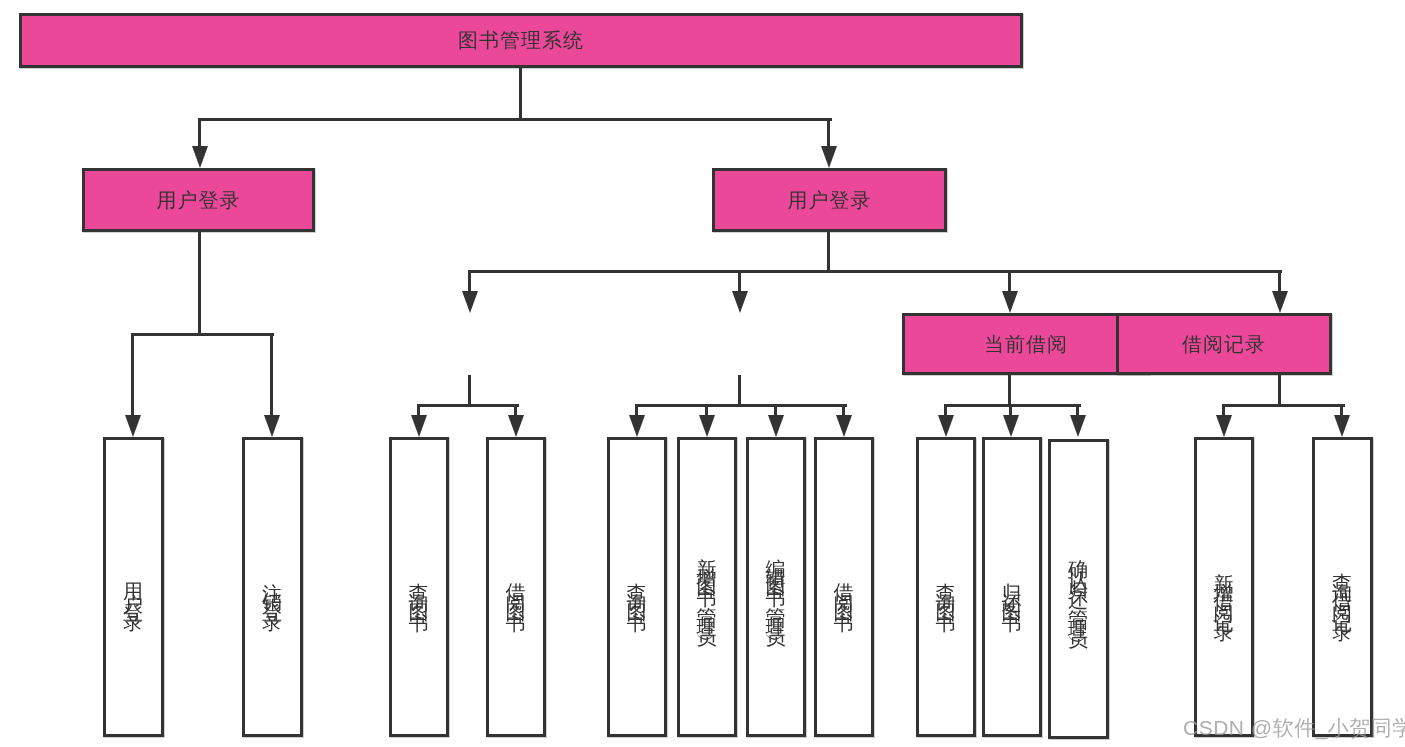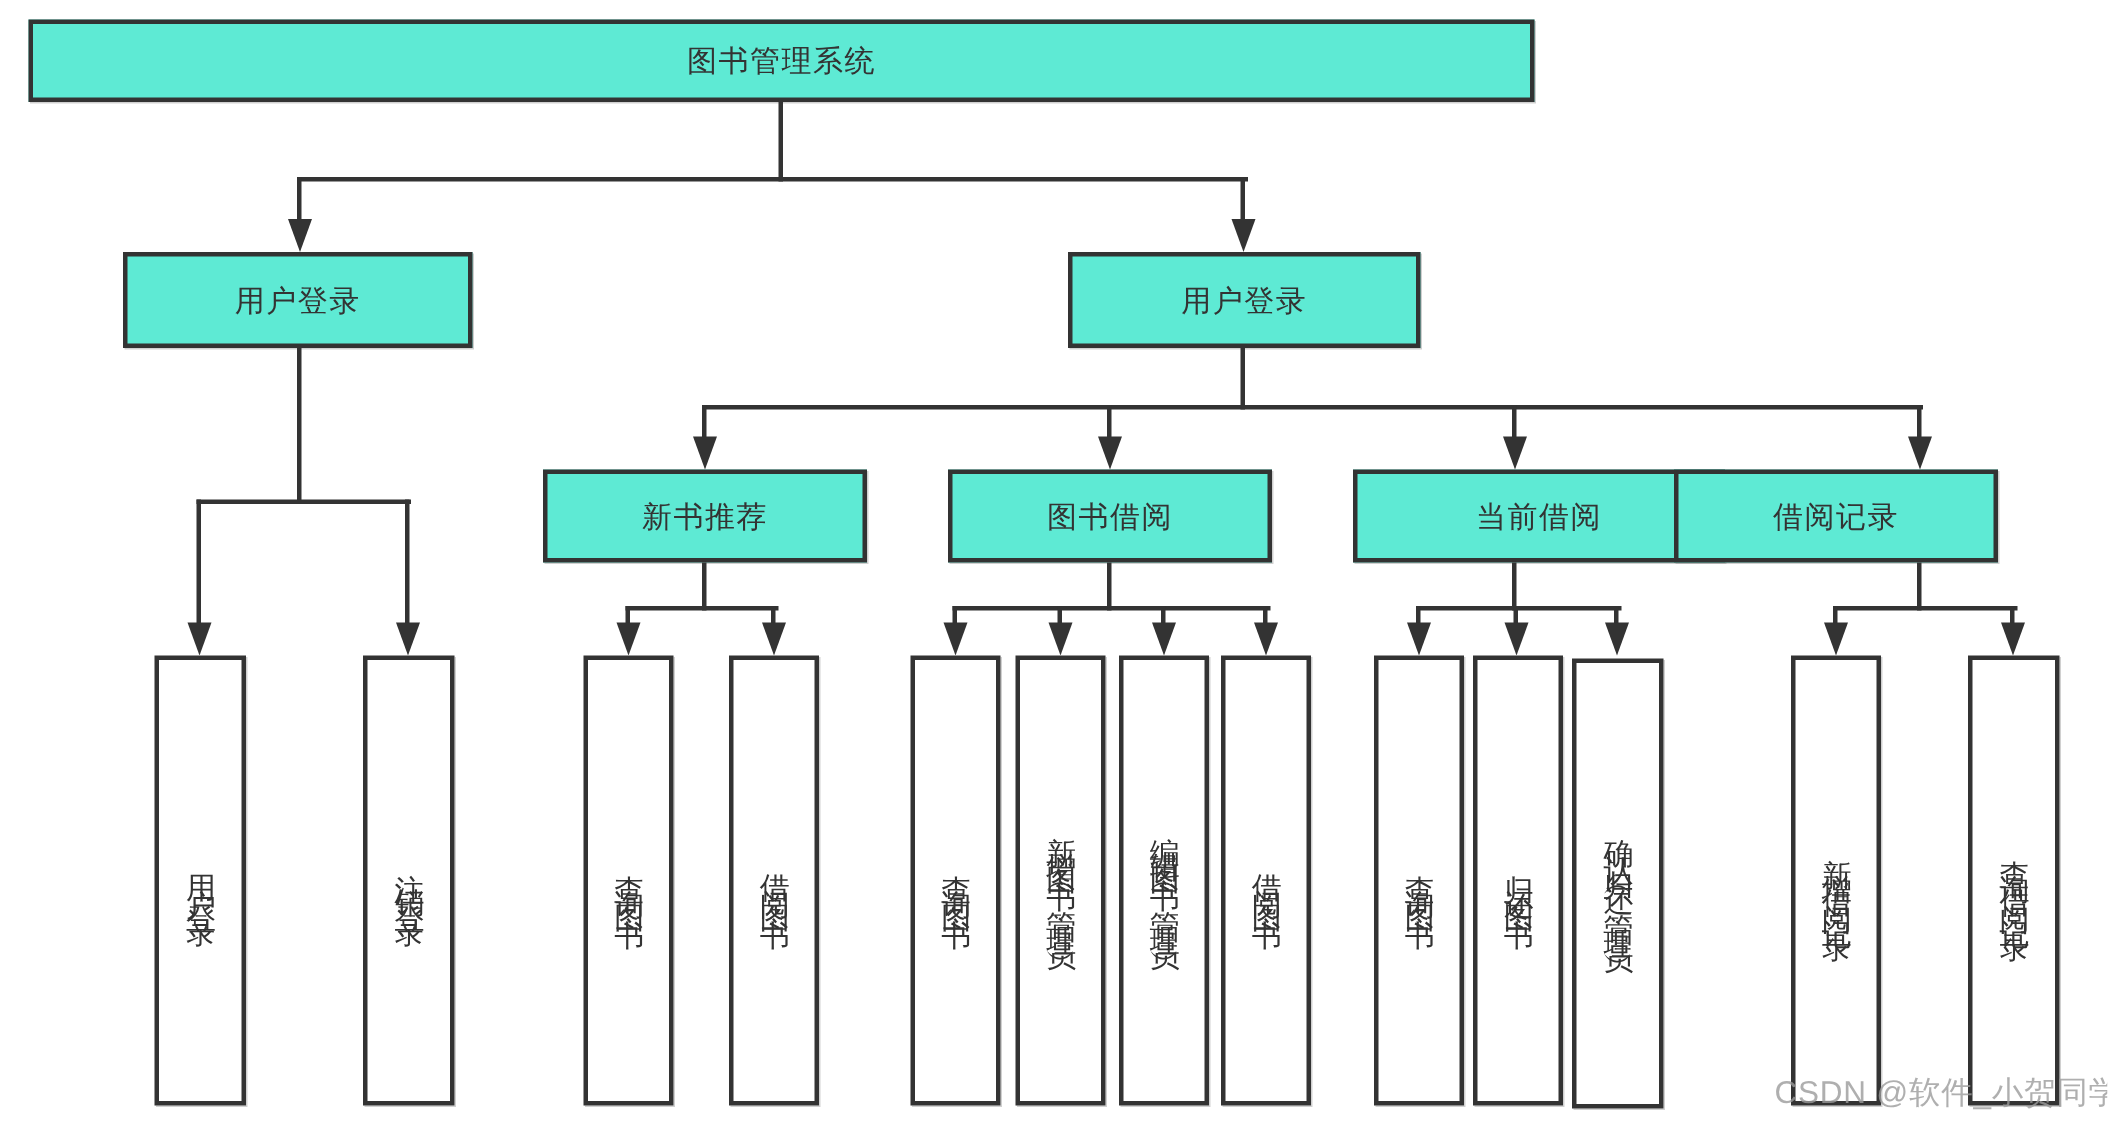--- a/index.html
+++ b/index.html
@@ -15,7 +15,7 @@
     position:absolute;
     box-sizing:border-box;
     border:3px solid #333333;
-    background:#5eead4;
+    background:#ec4899;
     display:flex;align-items:center;justify-content:center;
     font-size:20px;
     letter-spacing:1px;

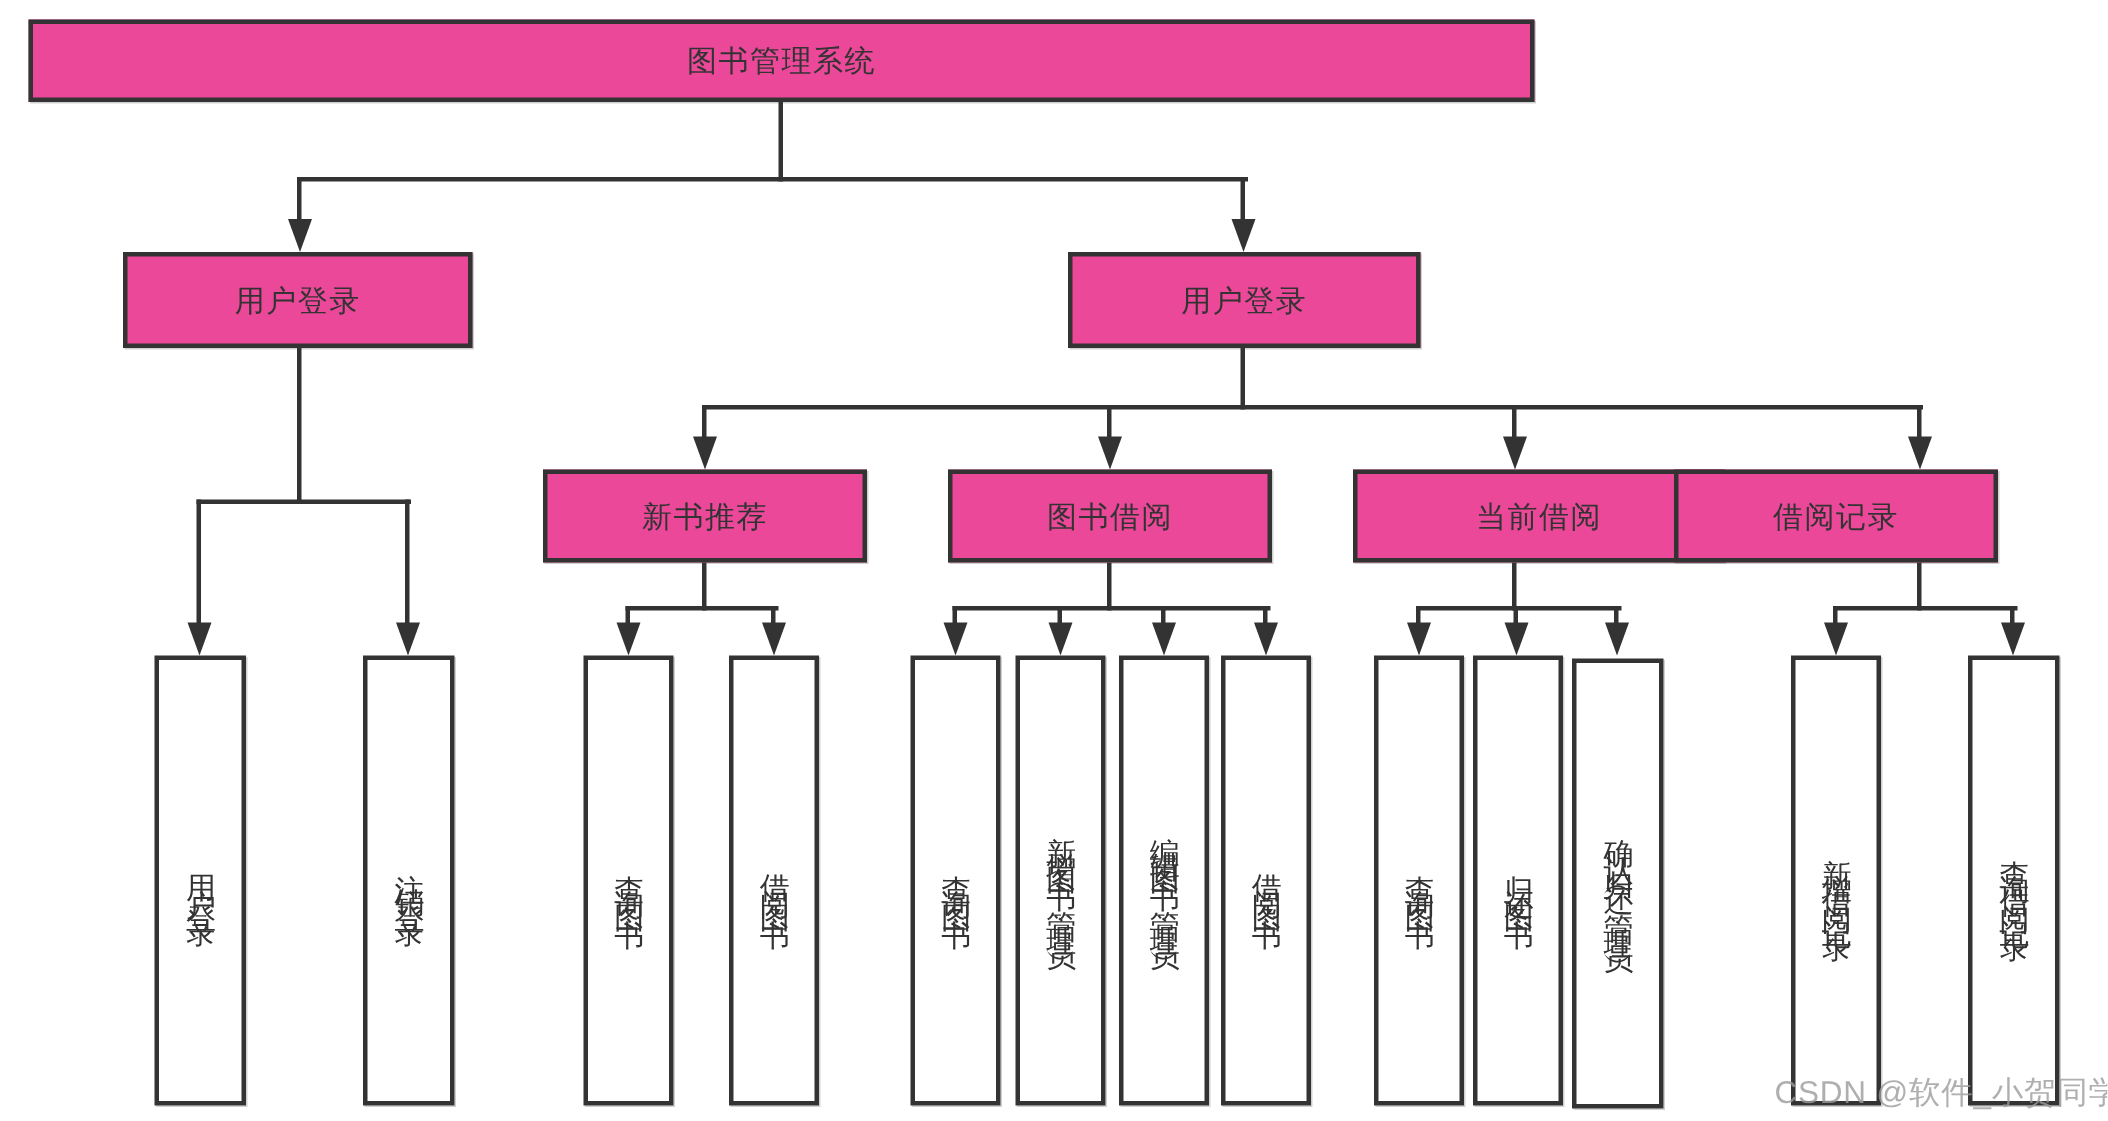--- a/index.html
+++ b/index.html
@@ -92,7 +92,6 @@
   <div class="vline" style="left:1278px;top:270px;height:25px;"></div>
   <div class="arrow" style="left:1272px;top:291px;"></div>
 
-  <div class="box" style="left:362px;top:313px;width:216px;height:62px;">新书推荐</div>
   <div class="box" style="left:632px;top:313px;width:216px;height:62px;">图书借阅</div>
   <div class="box" style="left:902px;top:313px;width:248px;height:62px;">当前借阅</div>
   <div class="box" style="left:1116px;top:313px;width:216px;height:62px;">借阅记录</div>

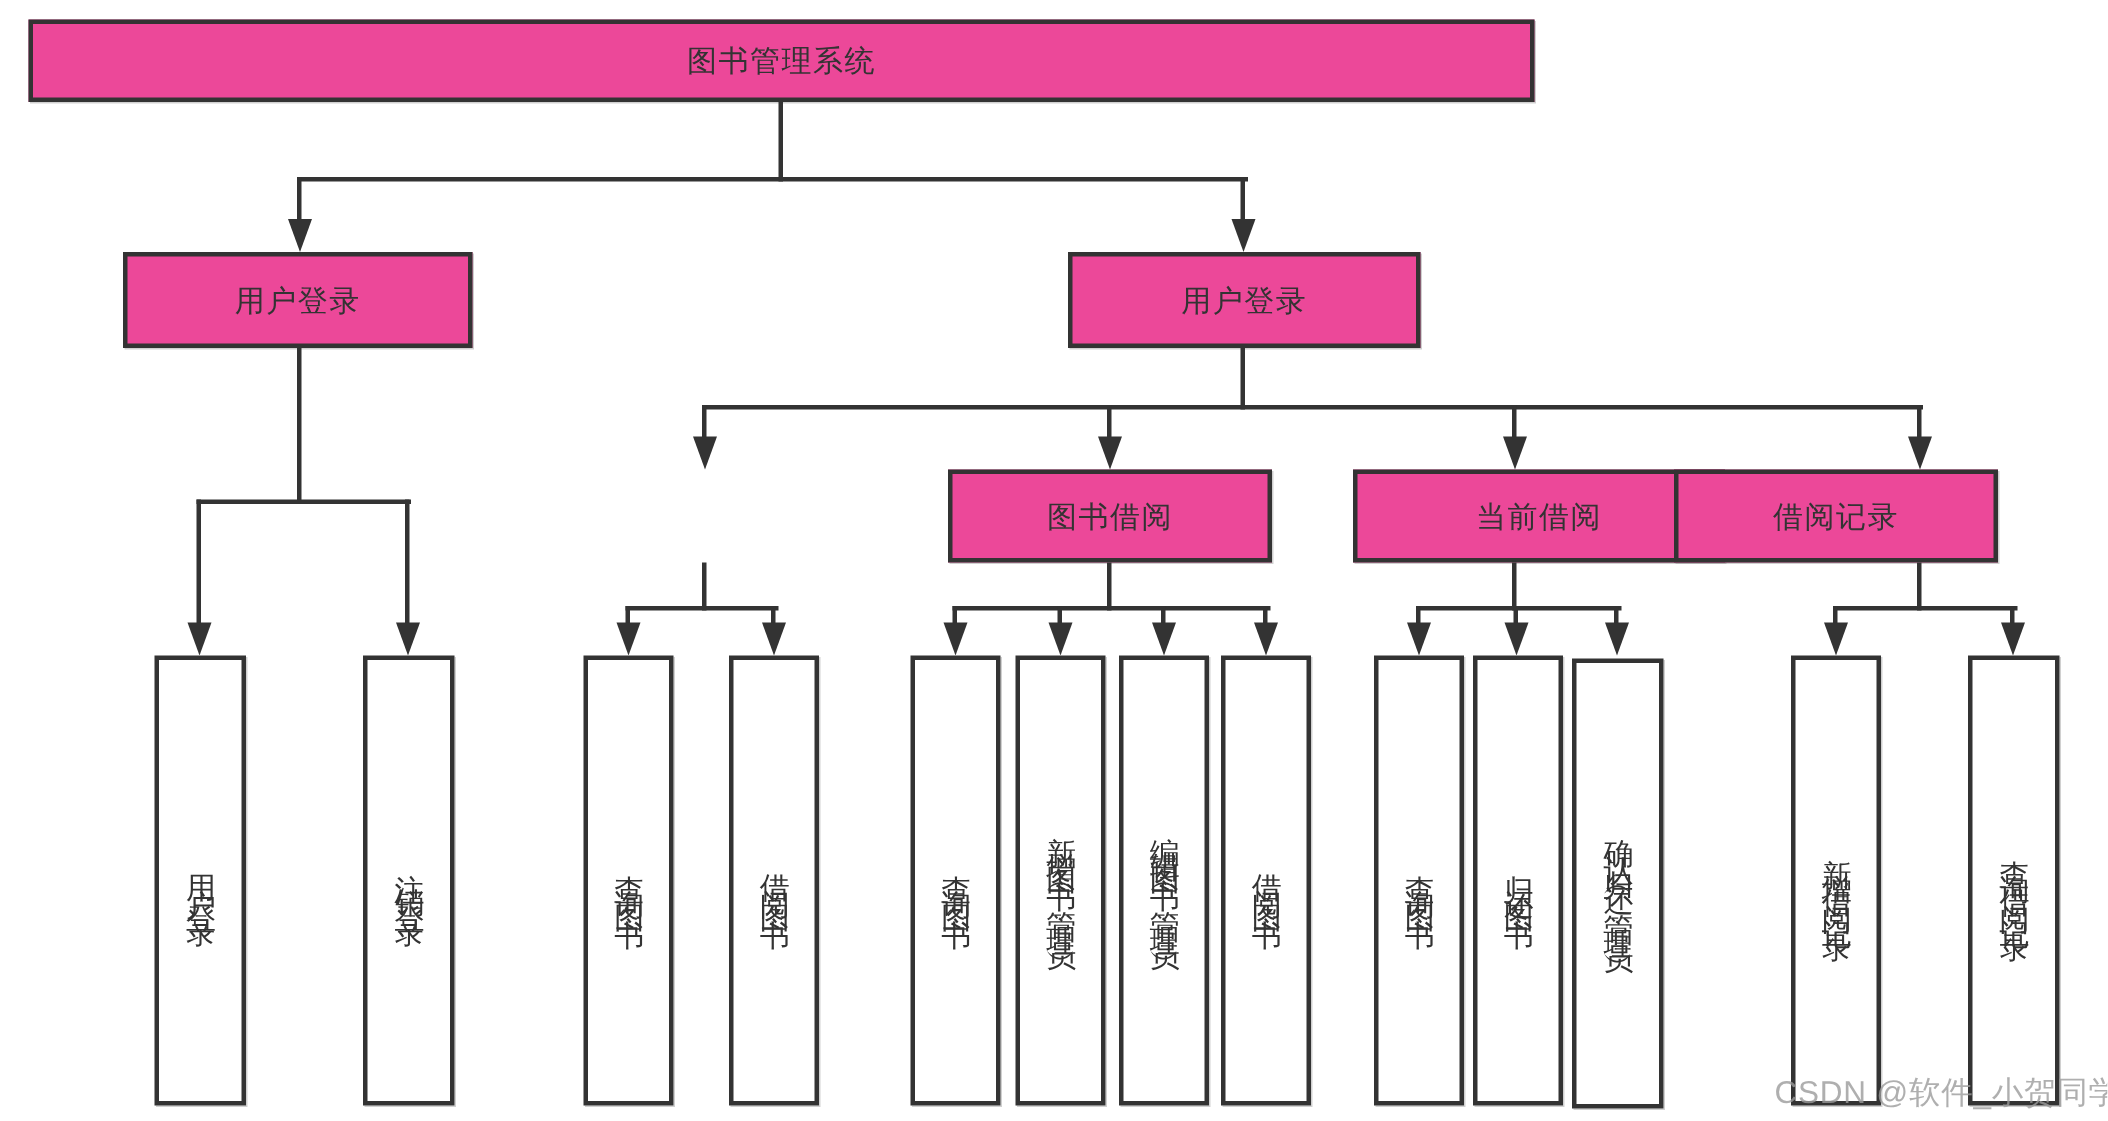--- a/index.html
+++ b/index.html
@@ -92,7 +92,6 @@
   <div class="vline" style="left:1278px;top:270px;height:25px;"></div>
   <div class="arrow" style="left:1272px;top:291px;"></div>
 
-  <div class="box" style="left:632px;top:313px;width:216px;height:62px;">图书借阅</div>
   <div class="box" style="left:902px;top:313px;width:248px;height:62px;">当前借阅</div>
   <div class="box" style="left:1116px;top:313px;width:216px;height:62px;">借阅记录</div>
 

